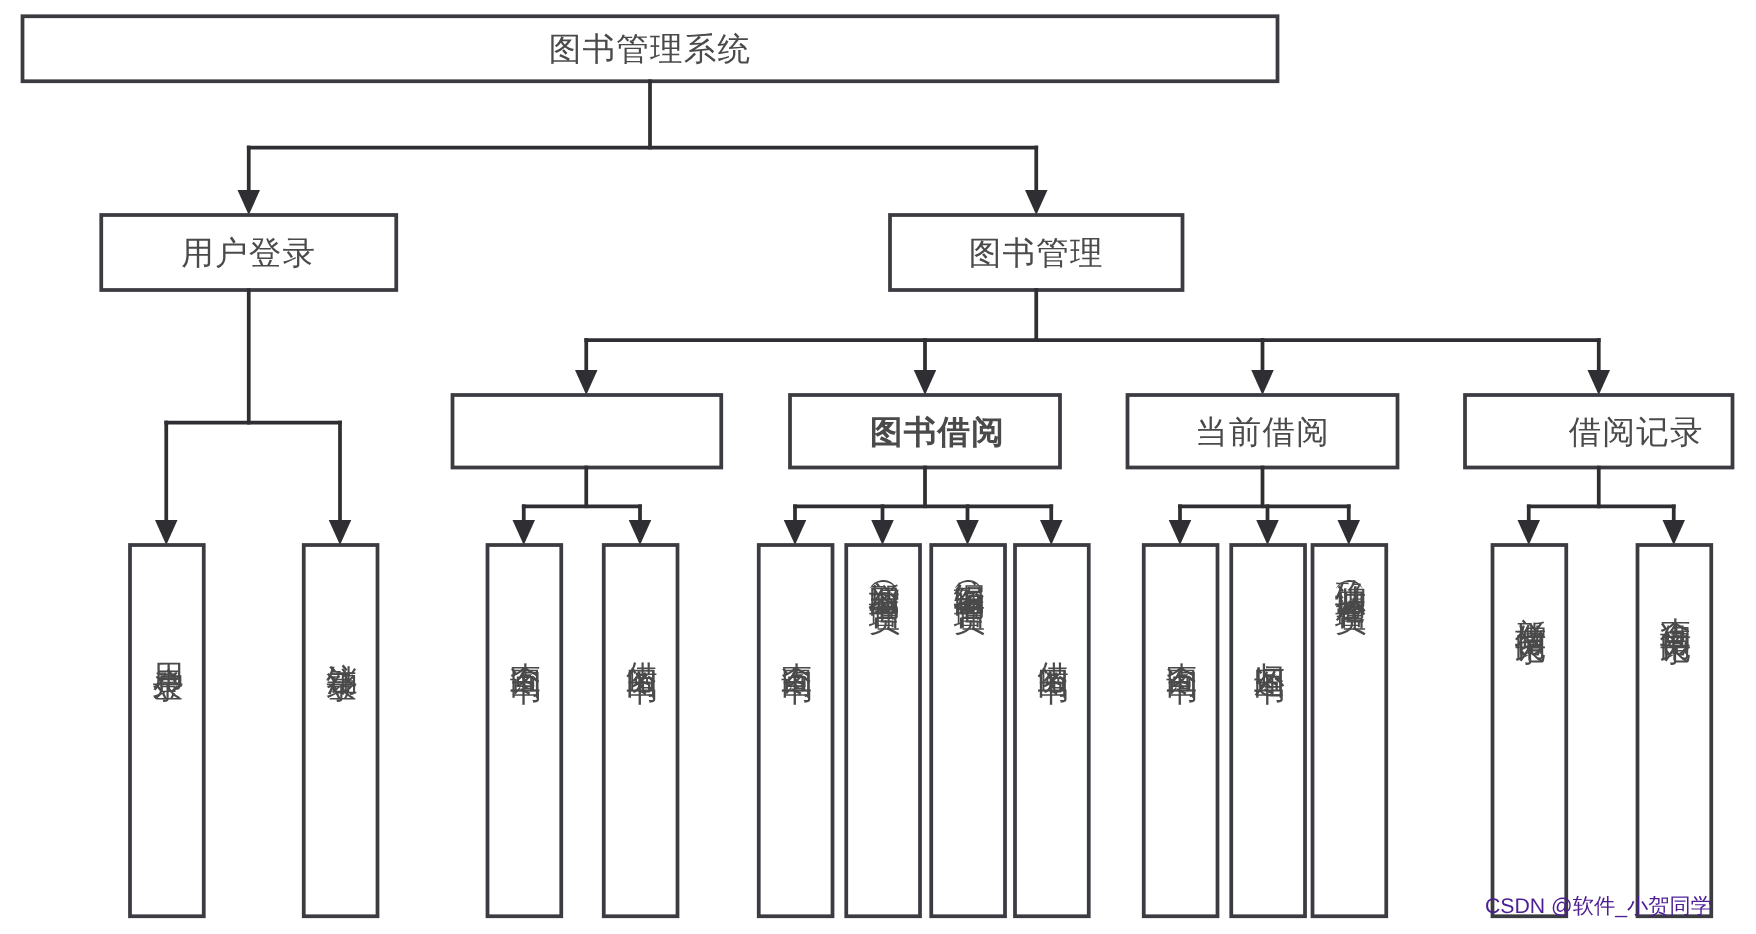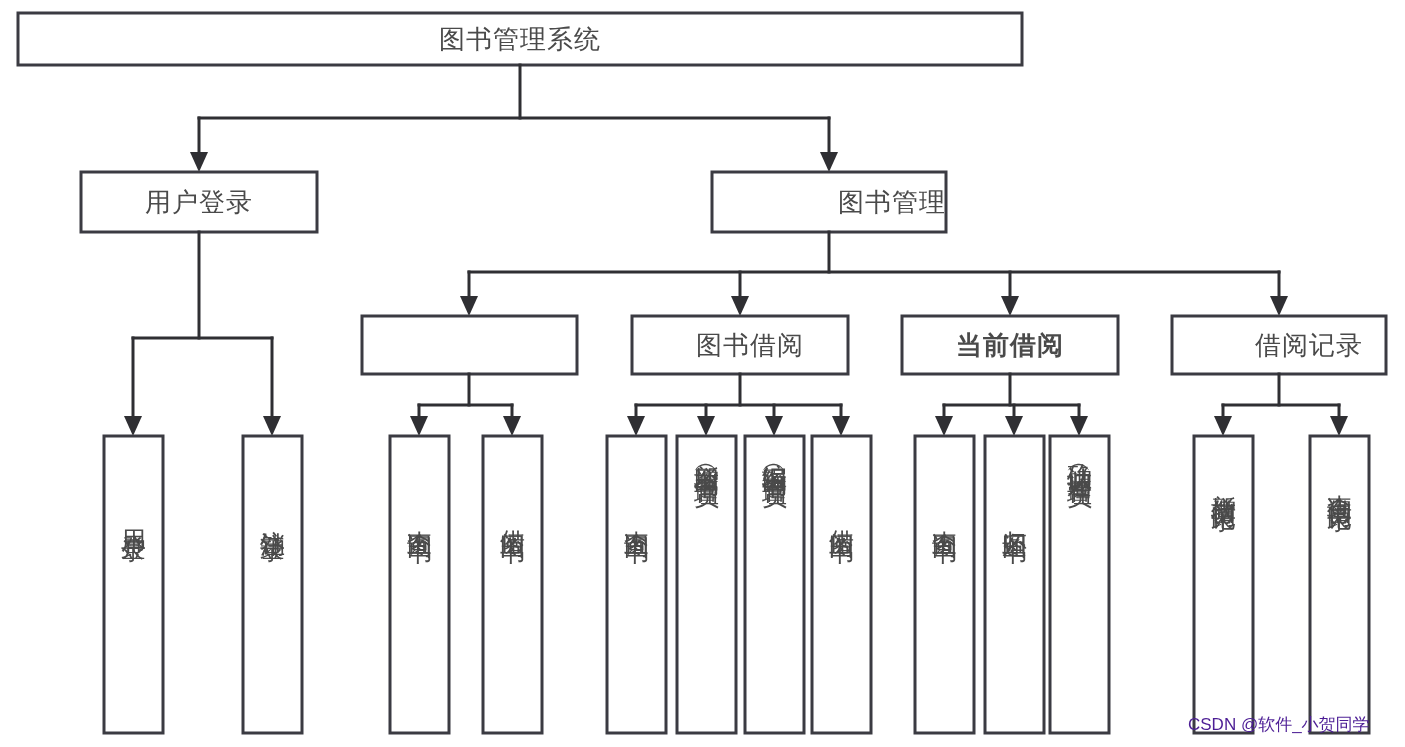--- a/index.html
+++ b/index.html
@@ -197,7 +197,7 @@
   <div class="hlabel-holder" style="left:81px; top:172px; width:236px; height:60px;">
     <span class="hlabel-text">用户登录</span>
   </div>
-  <div class="hlabel-holder" style="left:712px; top:172px; width:234px; height:60px;justify-content:flex-end;">
+  <div class="hlabel-holder" style="left:712px; top:172px; width:234px; height:60px;">
     <span class="hlabel-text">图书管理</span>
   </div>
 

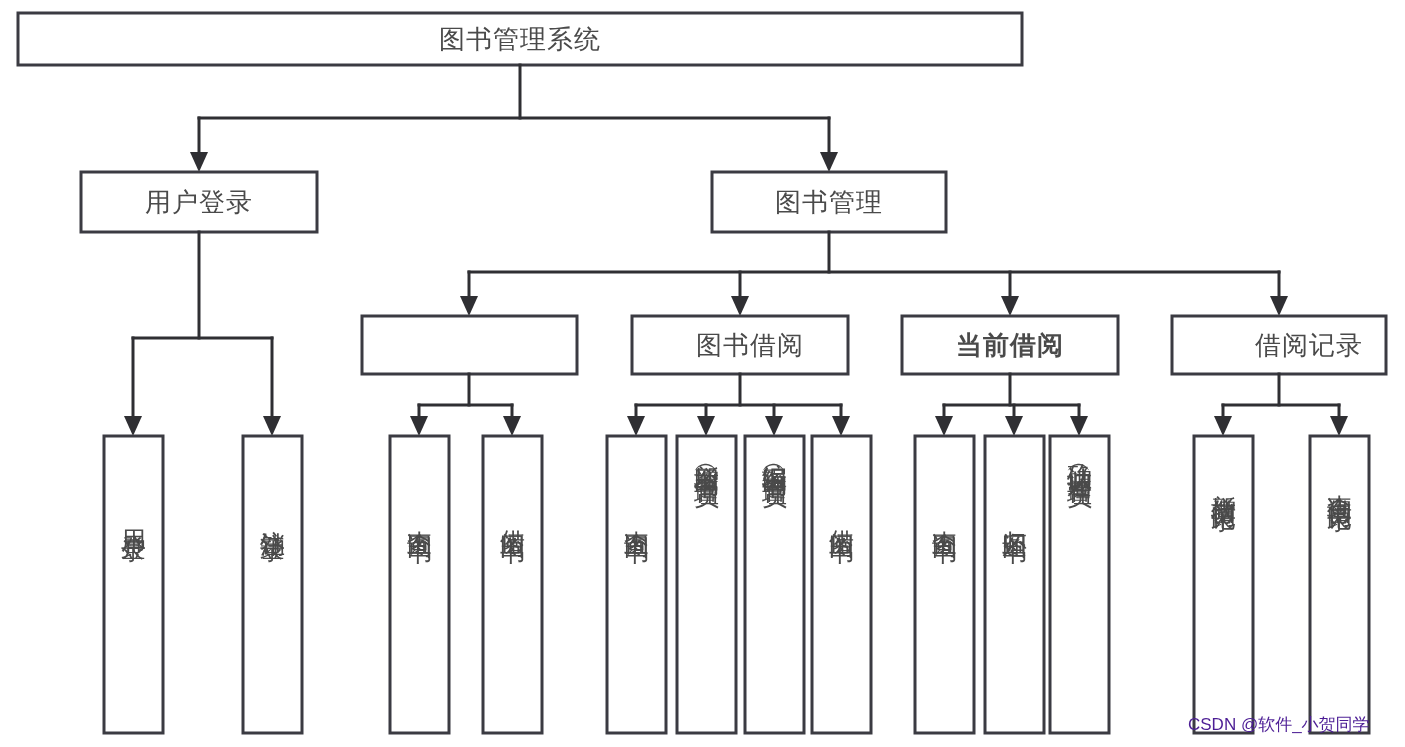--- a/index.html
+++ b/index.html
@@ -201,7 +201,7 @@
     <span class="hlabel-text">图书管理</span>
   </div>
 
-  <div class="hlabel-holder" style="left:632px; top:316px; width:236px; height:58px;">
+  <div class="hlabel-holder" style="left:632px; top:316px; width:236px; height:58px;font-weight:bold;">
     <span class="hlabel-text">图书借阅</span>
   </div>
   <div class="hlabel-holder" style="left:902px; top:316px; width:216px; height:58px;font-weight:bold;">

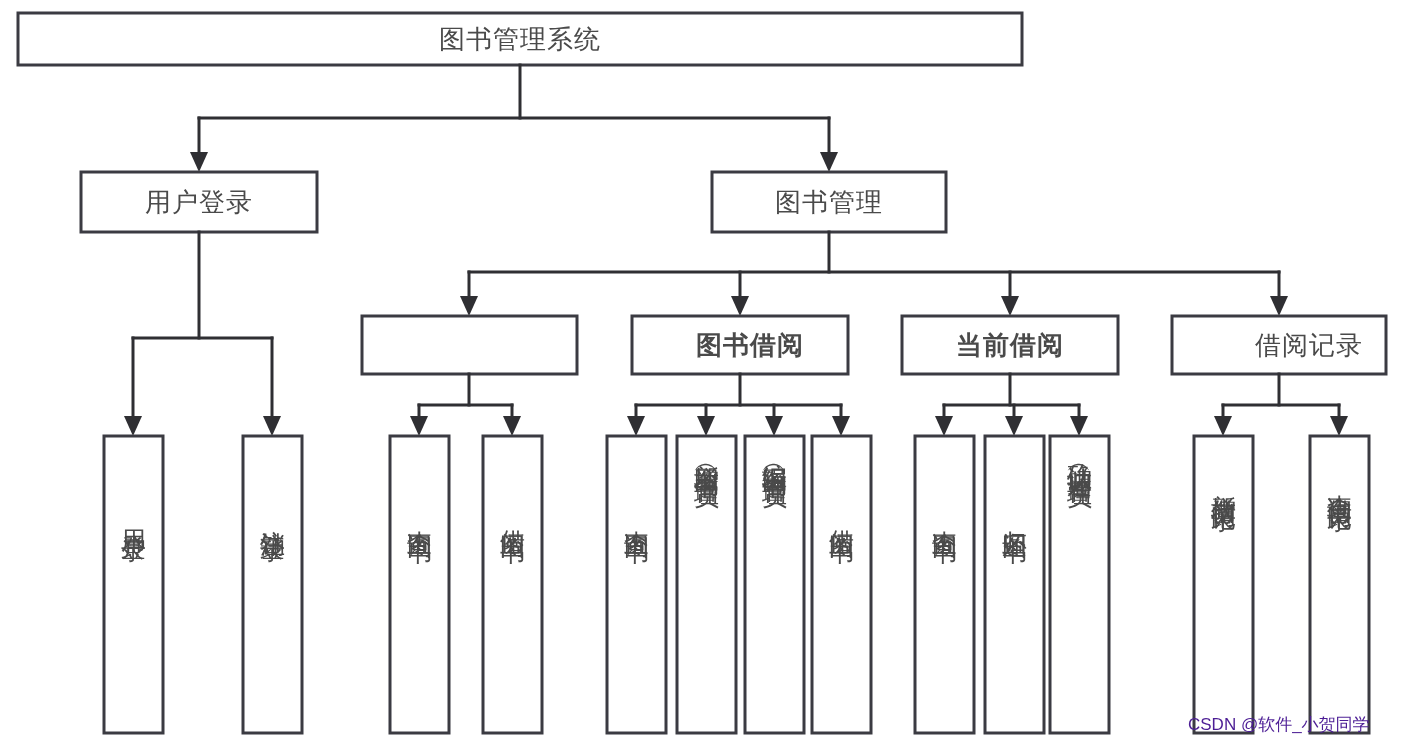--- a/index.html
+++ b/index.html
@@ -204,7 +204,7 @@
   <div class="hlabel-holder" style="left:632px; top:316px; width:236px; height:58px;font-weight:bold;">
     <span class="hlabel-text">图书借阅</span>
   </div>
-  <div class="hlabel-holder" style="left:902px; top:316px; width:216px; height:58px;font-weight:bold;">
+  <div class="hlabel-holder" style="left:902px; top:316px; width:216px; height:58px;">
     <span class="hlabel-text">当前借阅</span>
   </div>
   <div class="hlabel-holder" style="left:1172px; top:316px; width:214px; height:58px;padding-left:30px;">

